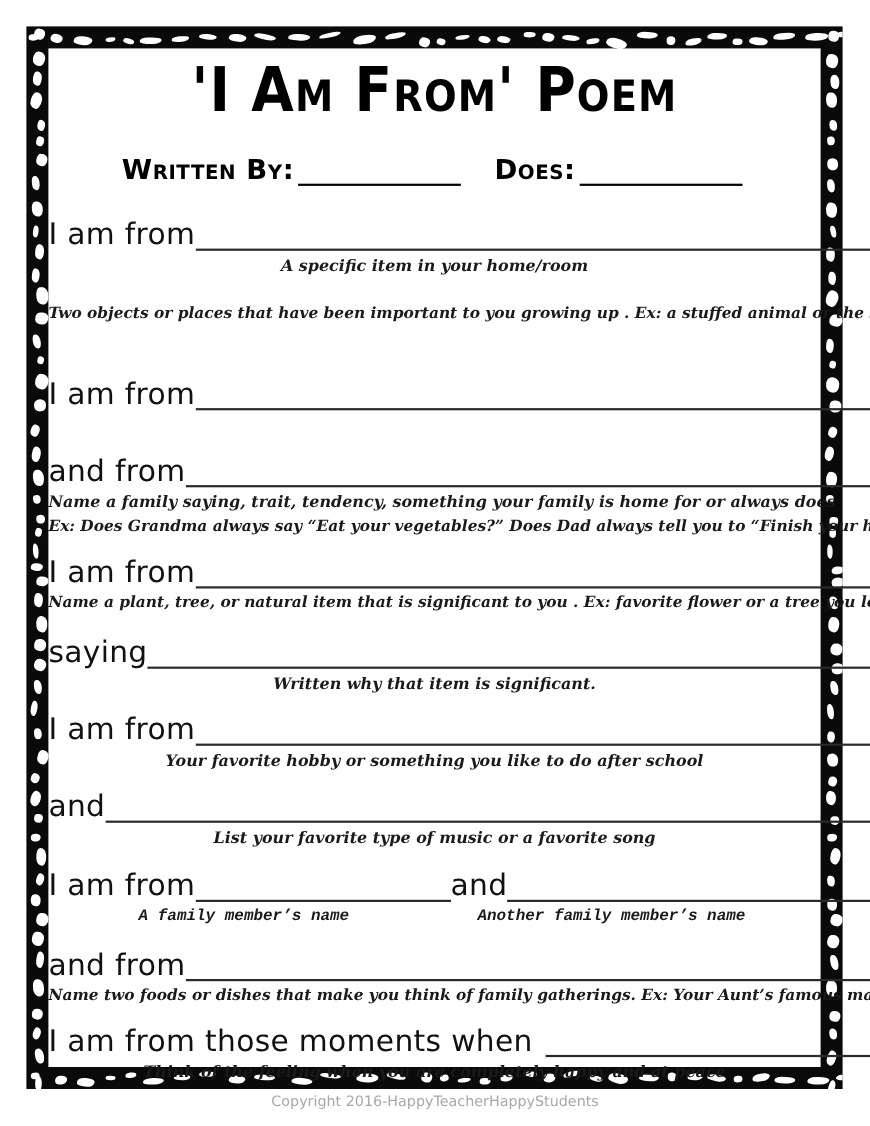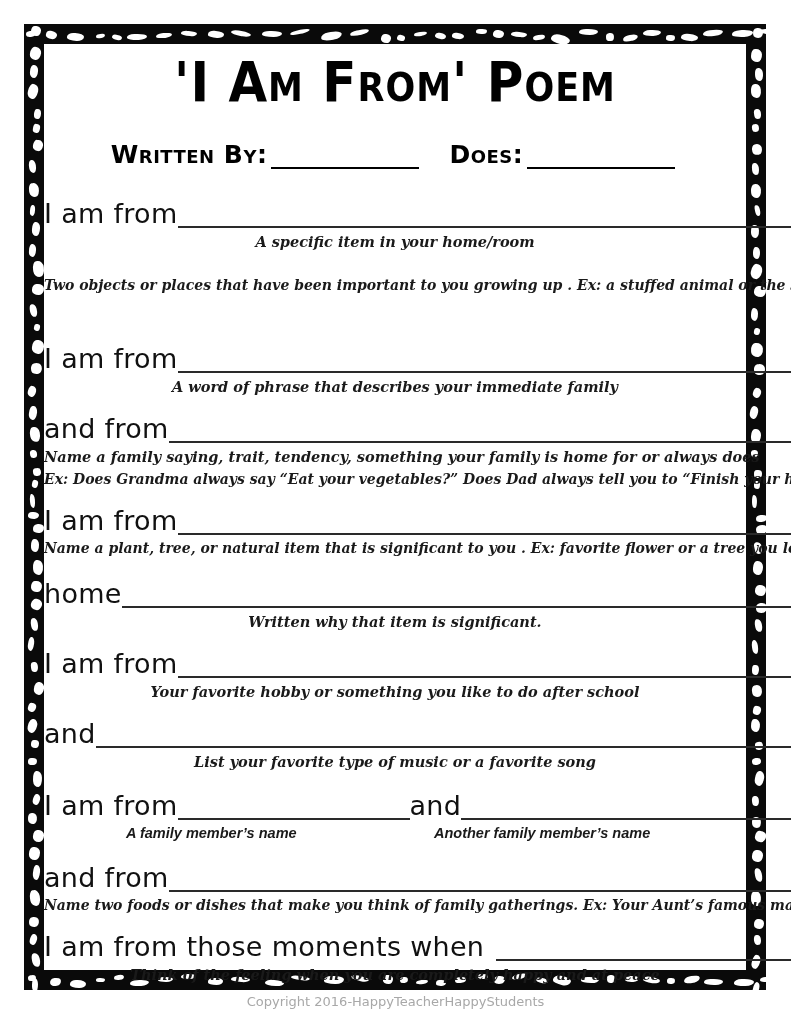--- a/index.html
+++ b/index.html
@@ -386,7 +386,6 @@
         <span class="lead">I am from</span>
         <span class="blank"></span>
       </div>
-      <div class="hint">A word of phrase that describes your immediate family</div>
     </div>
 
     <div class="stanza" style="top:363px;">

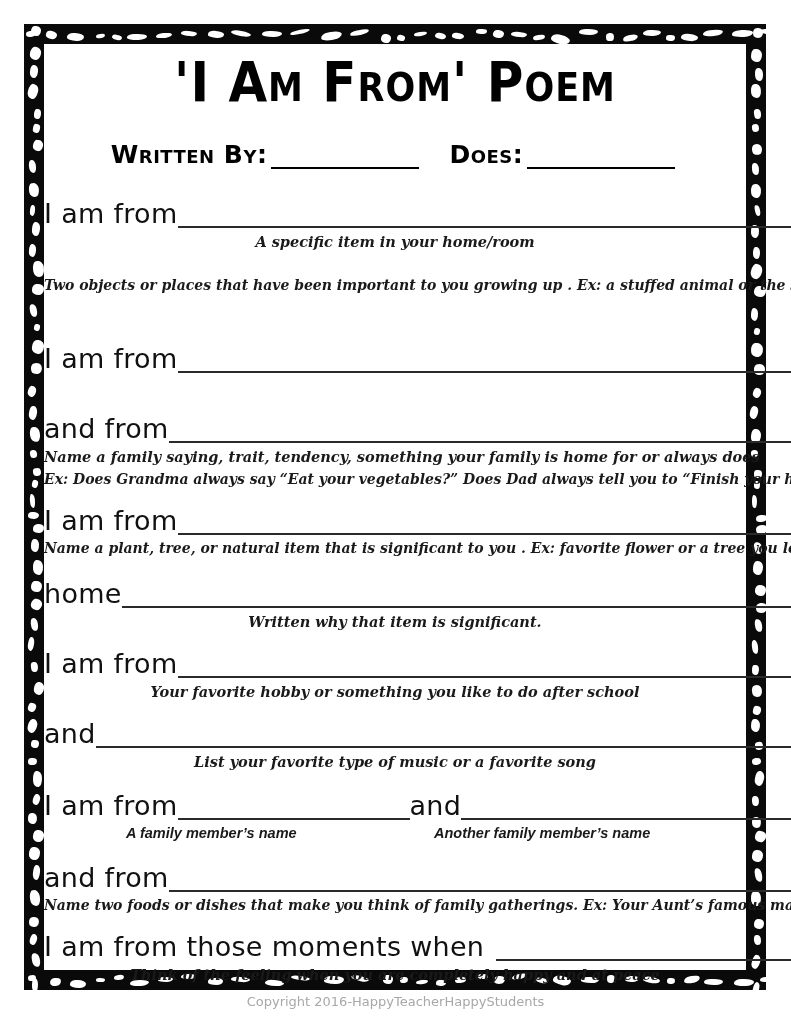--- a/index.html
+++ b/index.html
@@ -407,7 +407,7 @@
 
     <div class="stanza" style="top:528px;">
       <div class="prompt-row">
-        <span class="lead">home</span>
+        <span class="lead">saying</span>
         <span class="blank"></span>
       </div>
       <div class="hint">Written why that item is significant.</div>

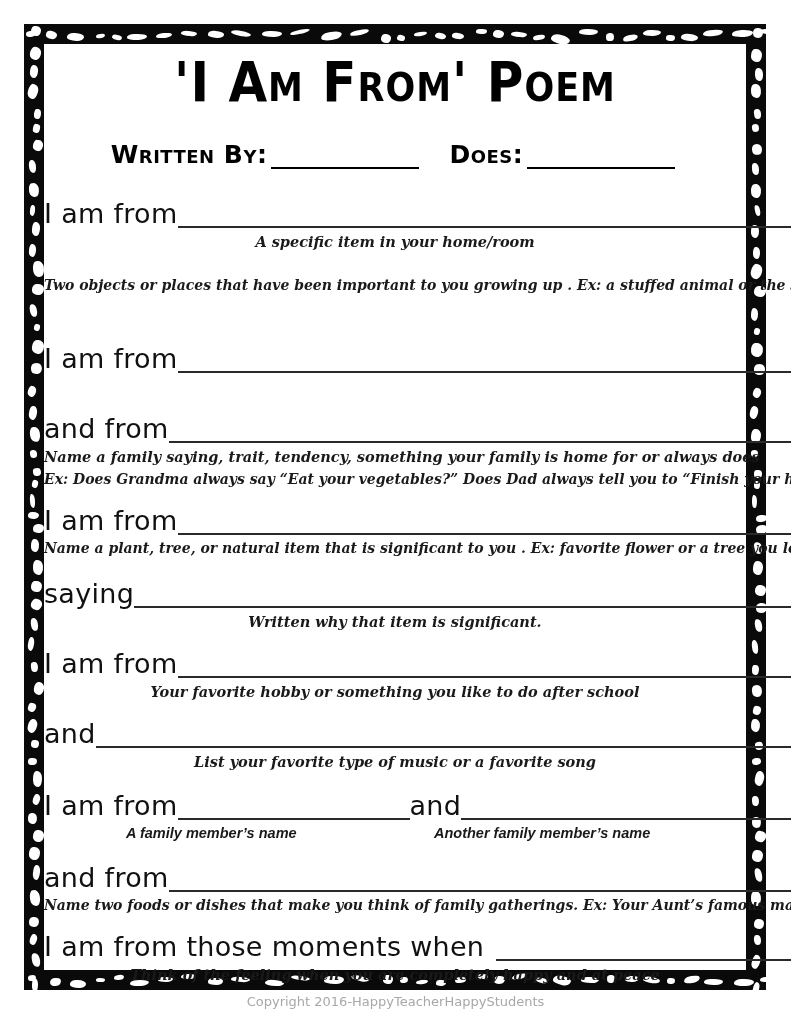--- a/index.html
+++ b/index.html
@@ -162,7 +162,7 @@
   }
   .hint-cols span {
     position: absolute;
-    font-family: Liberation Sans, sans-serif;
+    font-family: Liberation Mono, monospace;
     font-style: italic;
     font-weight: bold;
     font-size: 14.5px;

